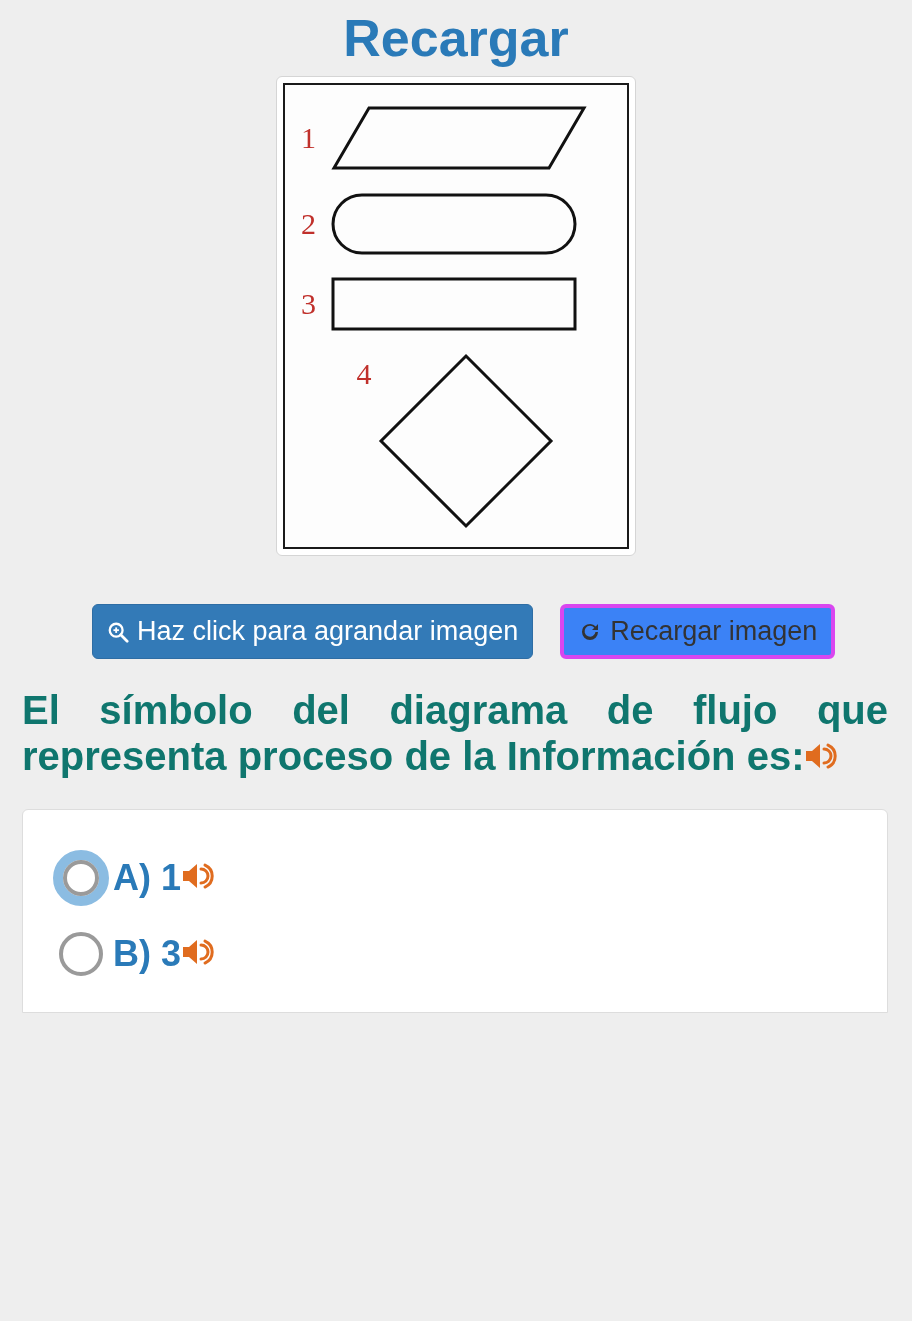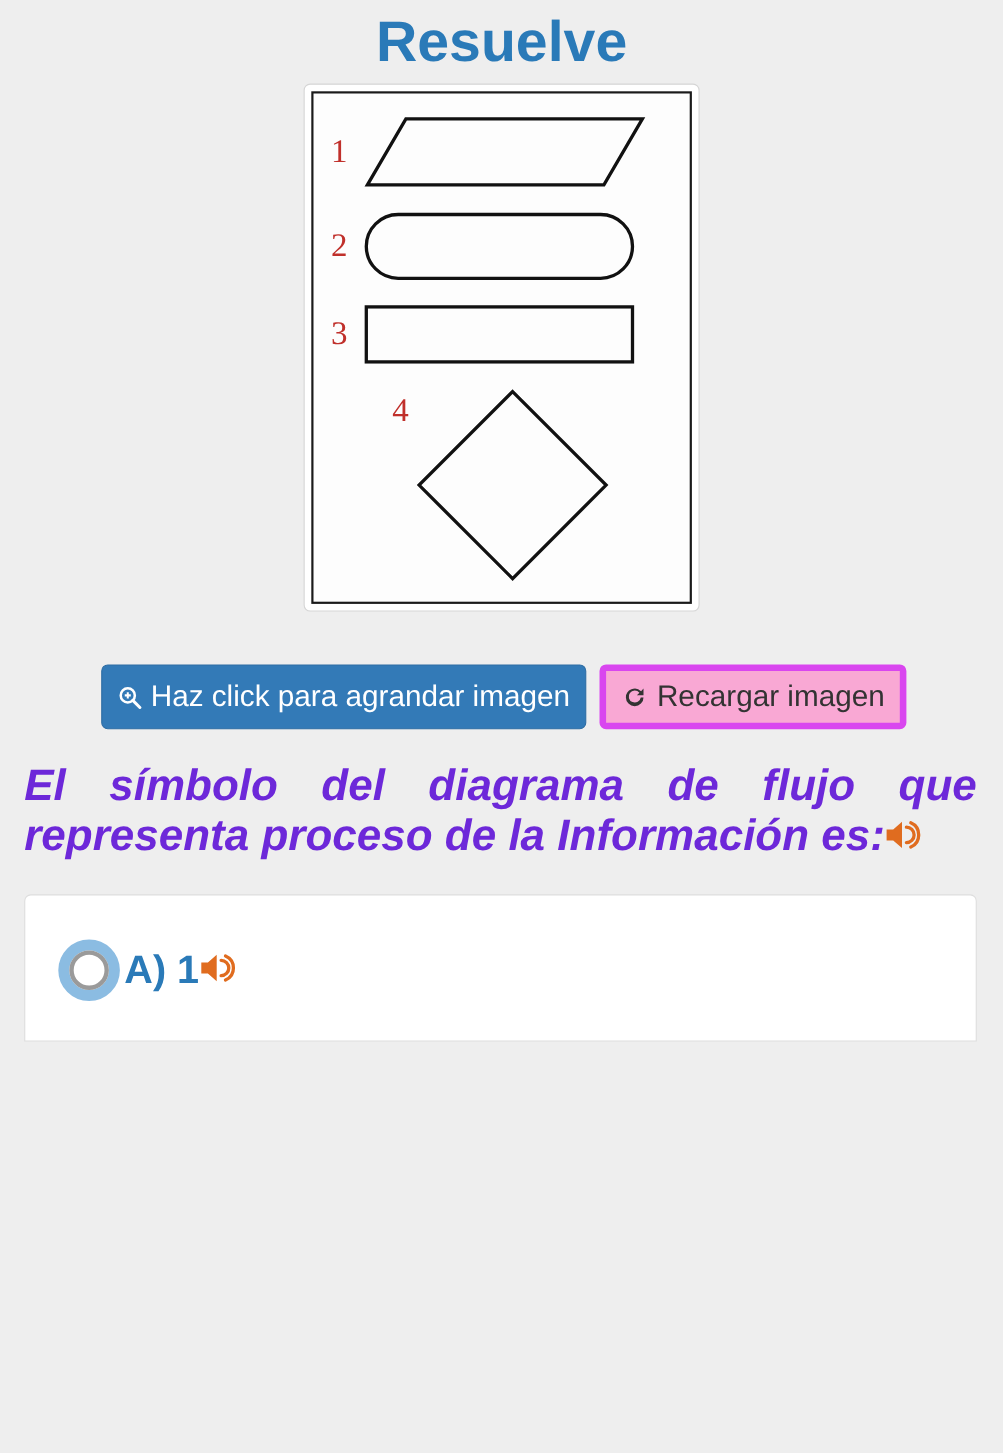--- a/index.html
+++ b/index.html
@@ -141,7 +141,7 @@
 </head>
 <body>
 
-<h1 class="title">Resuelve</h1>
+<h1 class="title">Recargar</h1>
 
 <div class="image-frame">
   <div class="image-inner">

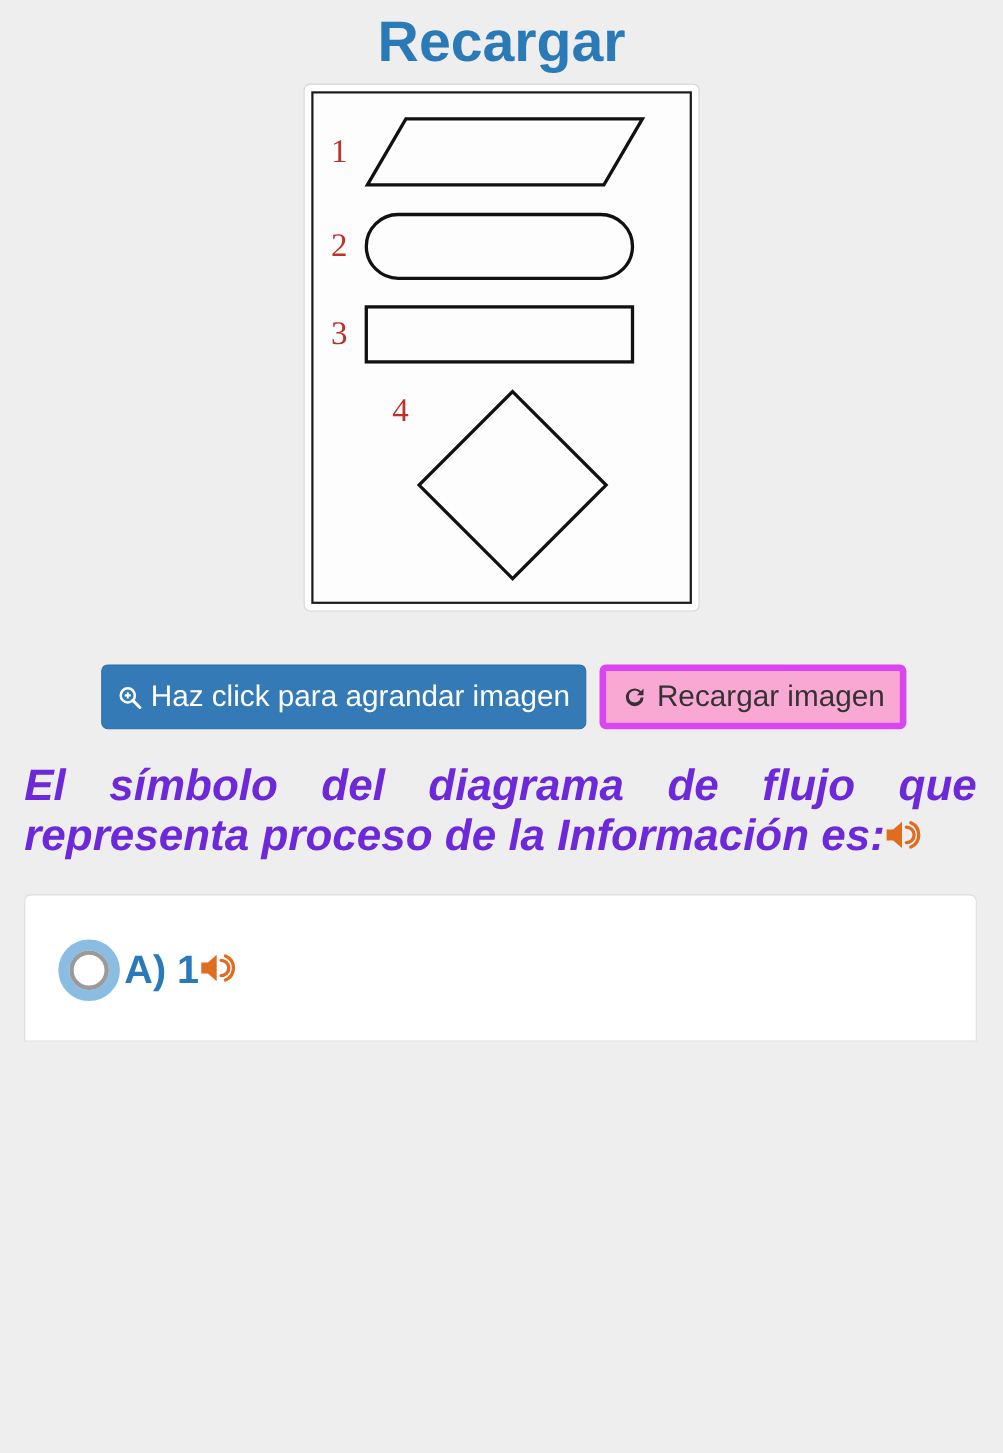--- a/index.html
+++ b/index.html
@@ -55,7 +55,7 @@
   }
   .btn-row {
     display: flex;
-    gap: 12px;
+    gap: 27px;
     margin: 48px 0 0 68px;
     padding-left: 24px;
   }

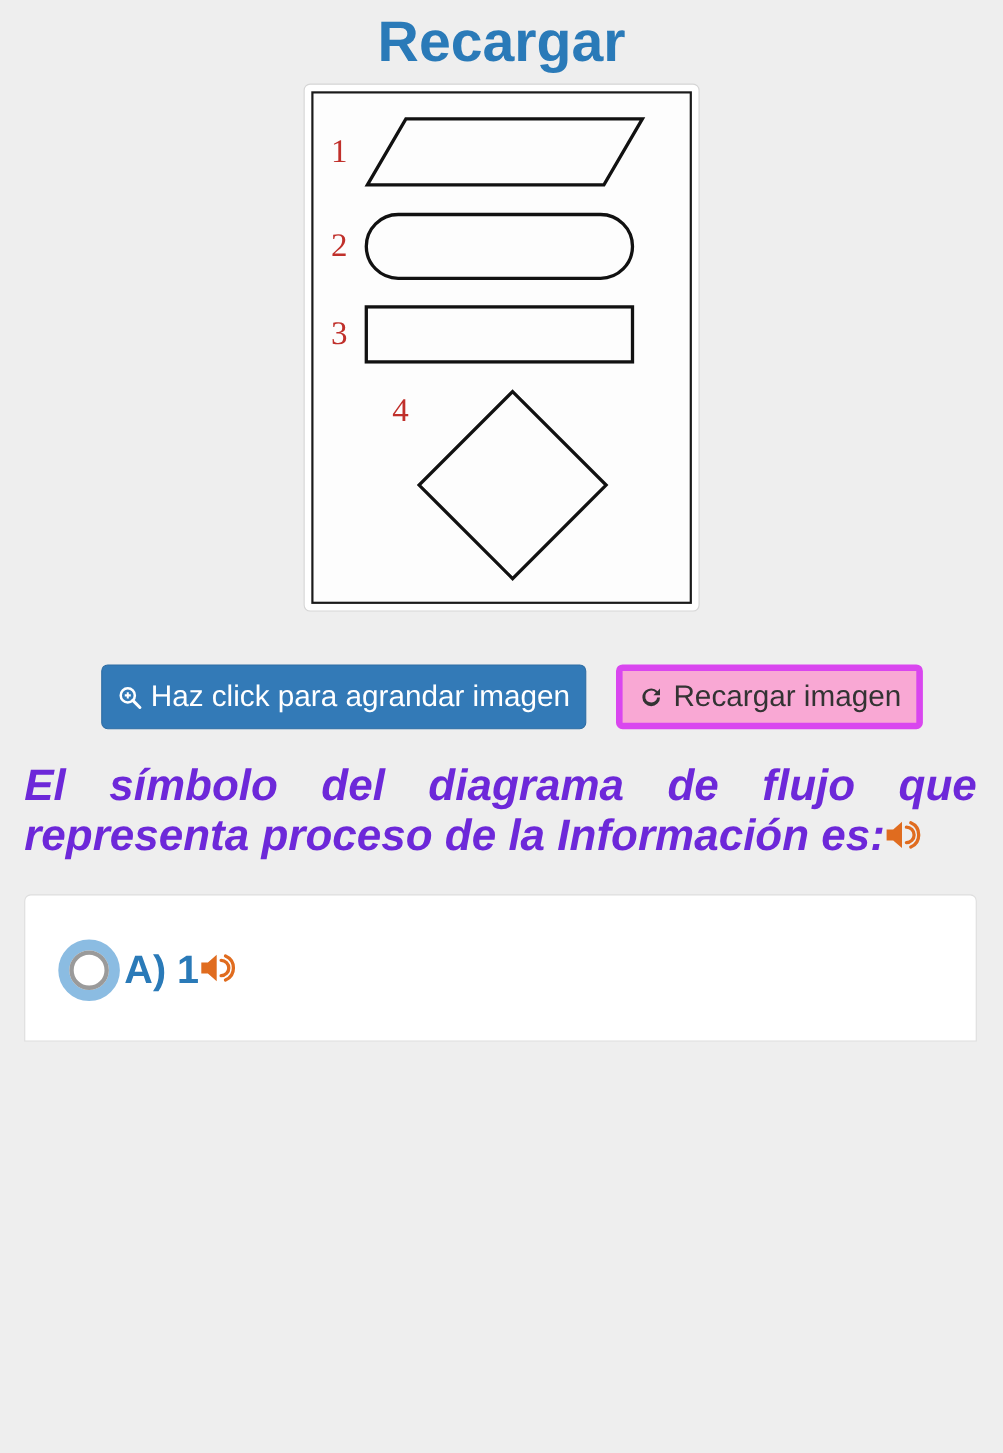--- a/index.html
+++ b/index.html
@@ -75,9 +75,9 @@
     border: 1px solid #2e6da4;
   }
   .btn-default {
-    background: #f9a8d4;
+    background: #3b82f6;
     color: #333333;
-    border: 6px solid #d946ef;
+    border: 4px solid #d946ef;
   }
   .btn svg { display: block; }
   .question {

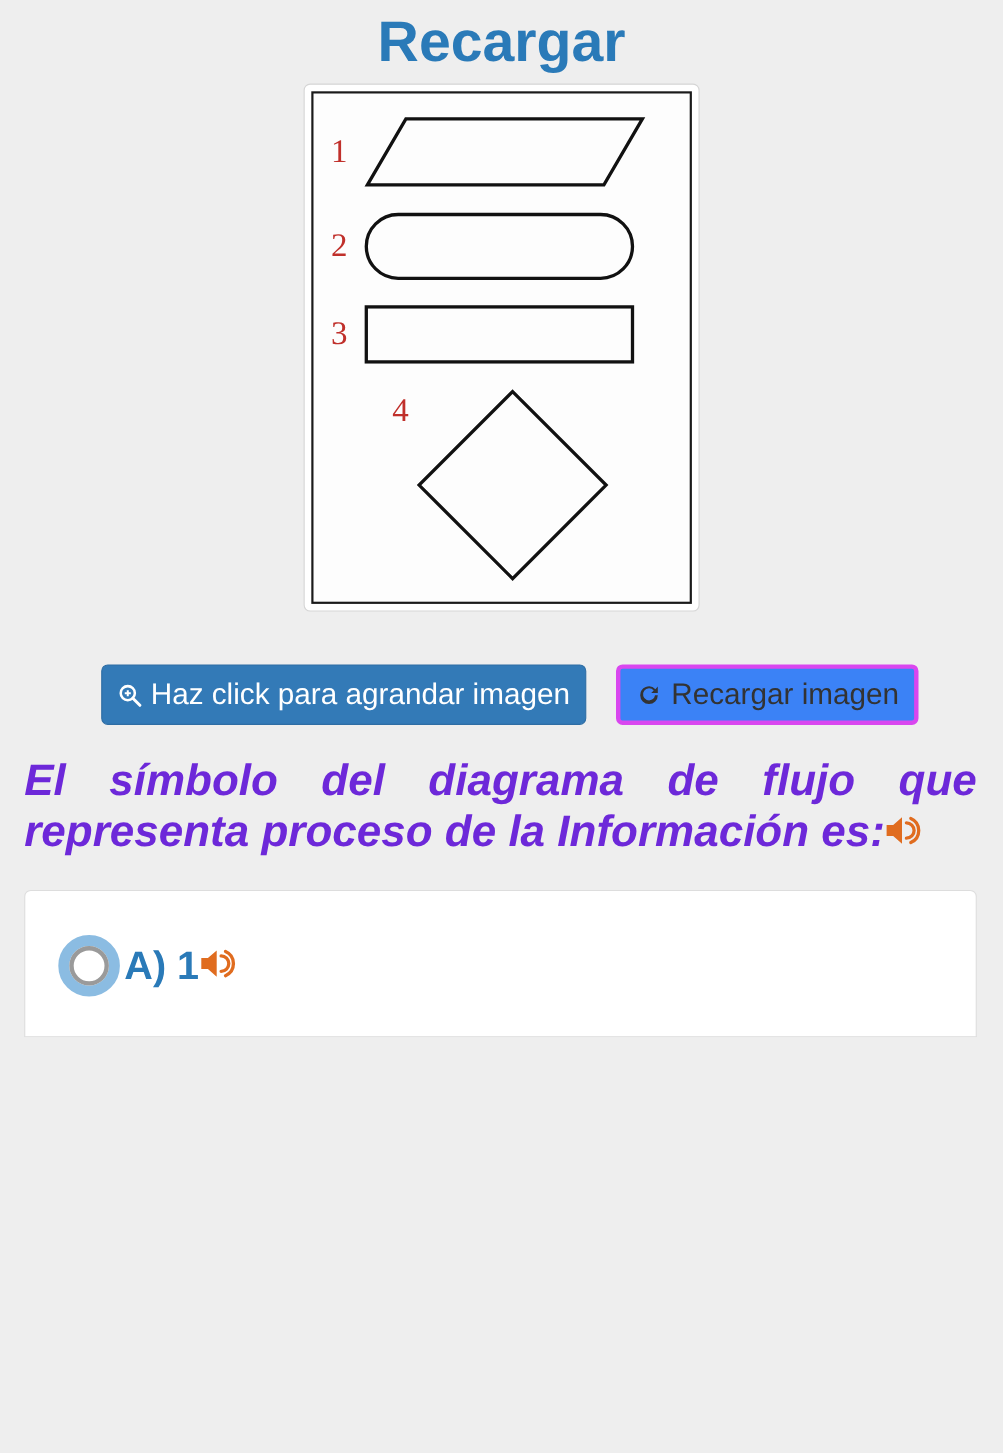--- a/index.html
+++ b/index.html
@@ -81,14 +81,13 @@
   }
   .btn svg { display: block; }
   .question {
-    color: #6d28d9;
+    color: #0f766e;
     font-size: 40px;
     font-weight: 800;
     text-align: justify;
     text-align-last: left;
     padding: 28px 24px 0 22px;
     line-height: 1.15;
-    font-style: italic;
   }
   .speaker-icon { display: inline-block; vertical-align: -2px; }
   .options-card {

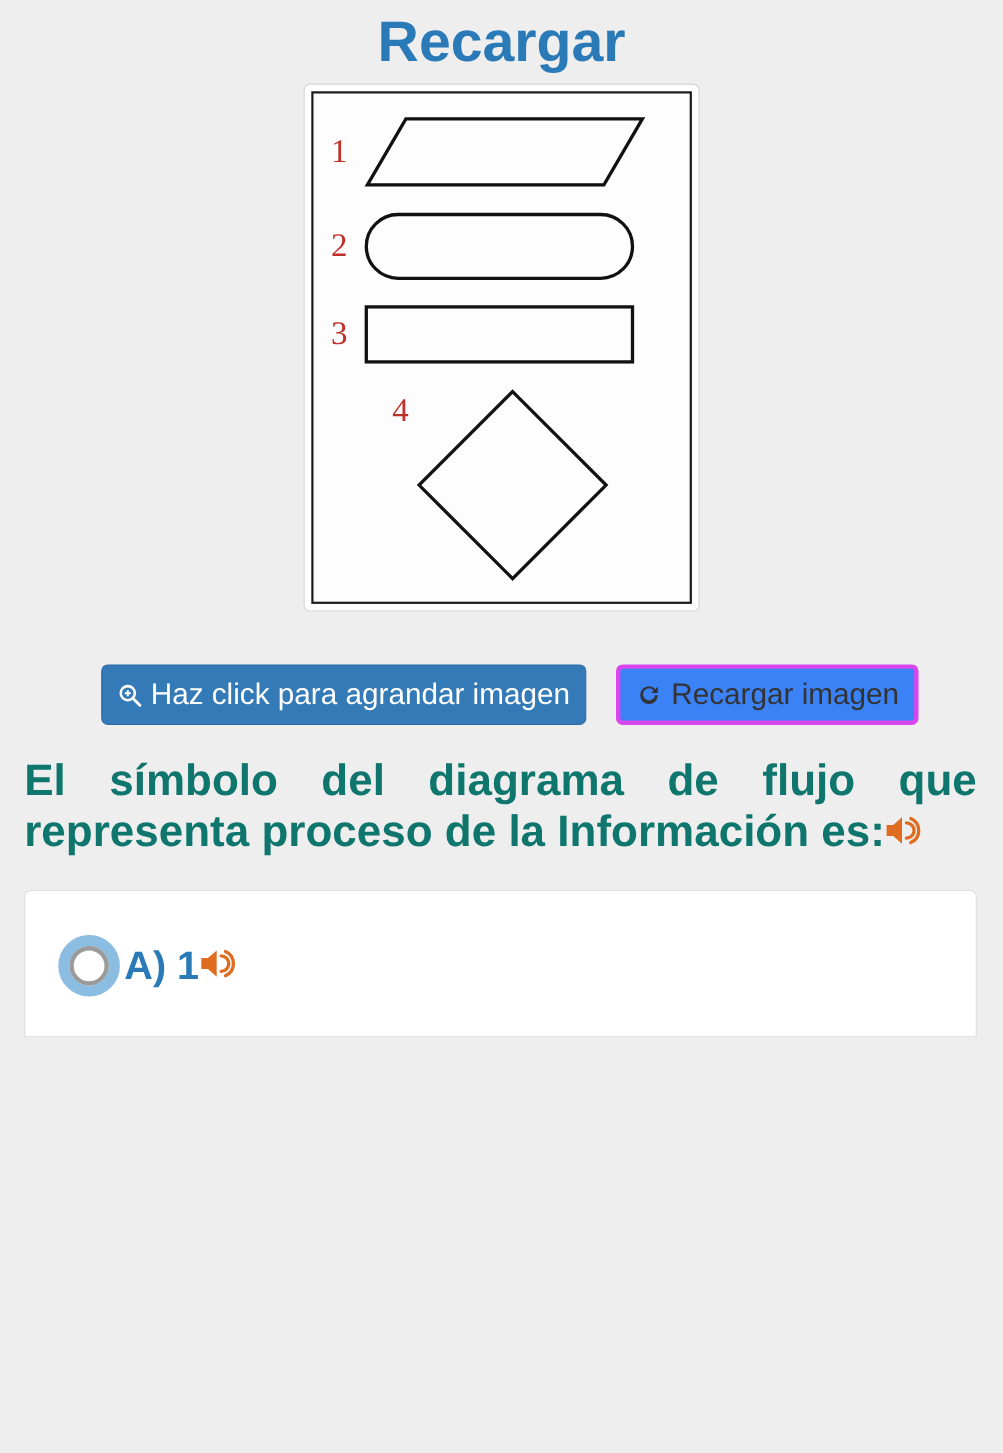--- a/index.html
+++ b/index.html
@@ -206,6 +206,14 @@
           <path d="M24 5a12 12 0 0 1 0 22" fill="none" stroke="#e06c1f" stroke-width="3" stroke-linecap="round"></path>
         </svg></span>
     </div>
+    <div class="option-row">
+      <div class="radio-outer"></div>
+      <span class="option-text"><span>B)</span> <span>3</span><svg class="speaker-icon" width="38" height="32" viewBox="0 0 38 32">
+          <path d="M2 11h6l8-7v24l-8-7H2z" fill="#e06c1f"></path>
+          <path d="M20 9a6 6 0 0 1 0 14" fill="none" stroke="#e06c1f" stroke-width="3" stroke-linecap="round"></path>
+          <path d="M24 5a12 12 0 0 1 0 22" fill="none" stroke="#e06c1f" stroke-width="3" stroke-linecap="round"></path>
+        </svg></span>
+    </div>
   </div>
 
 </body></html>

